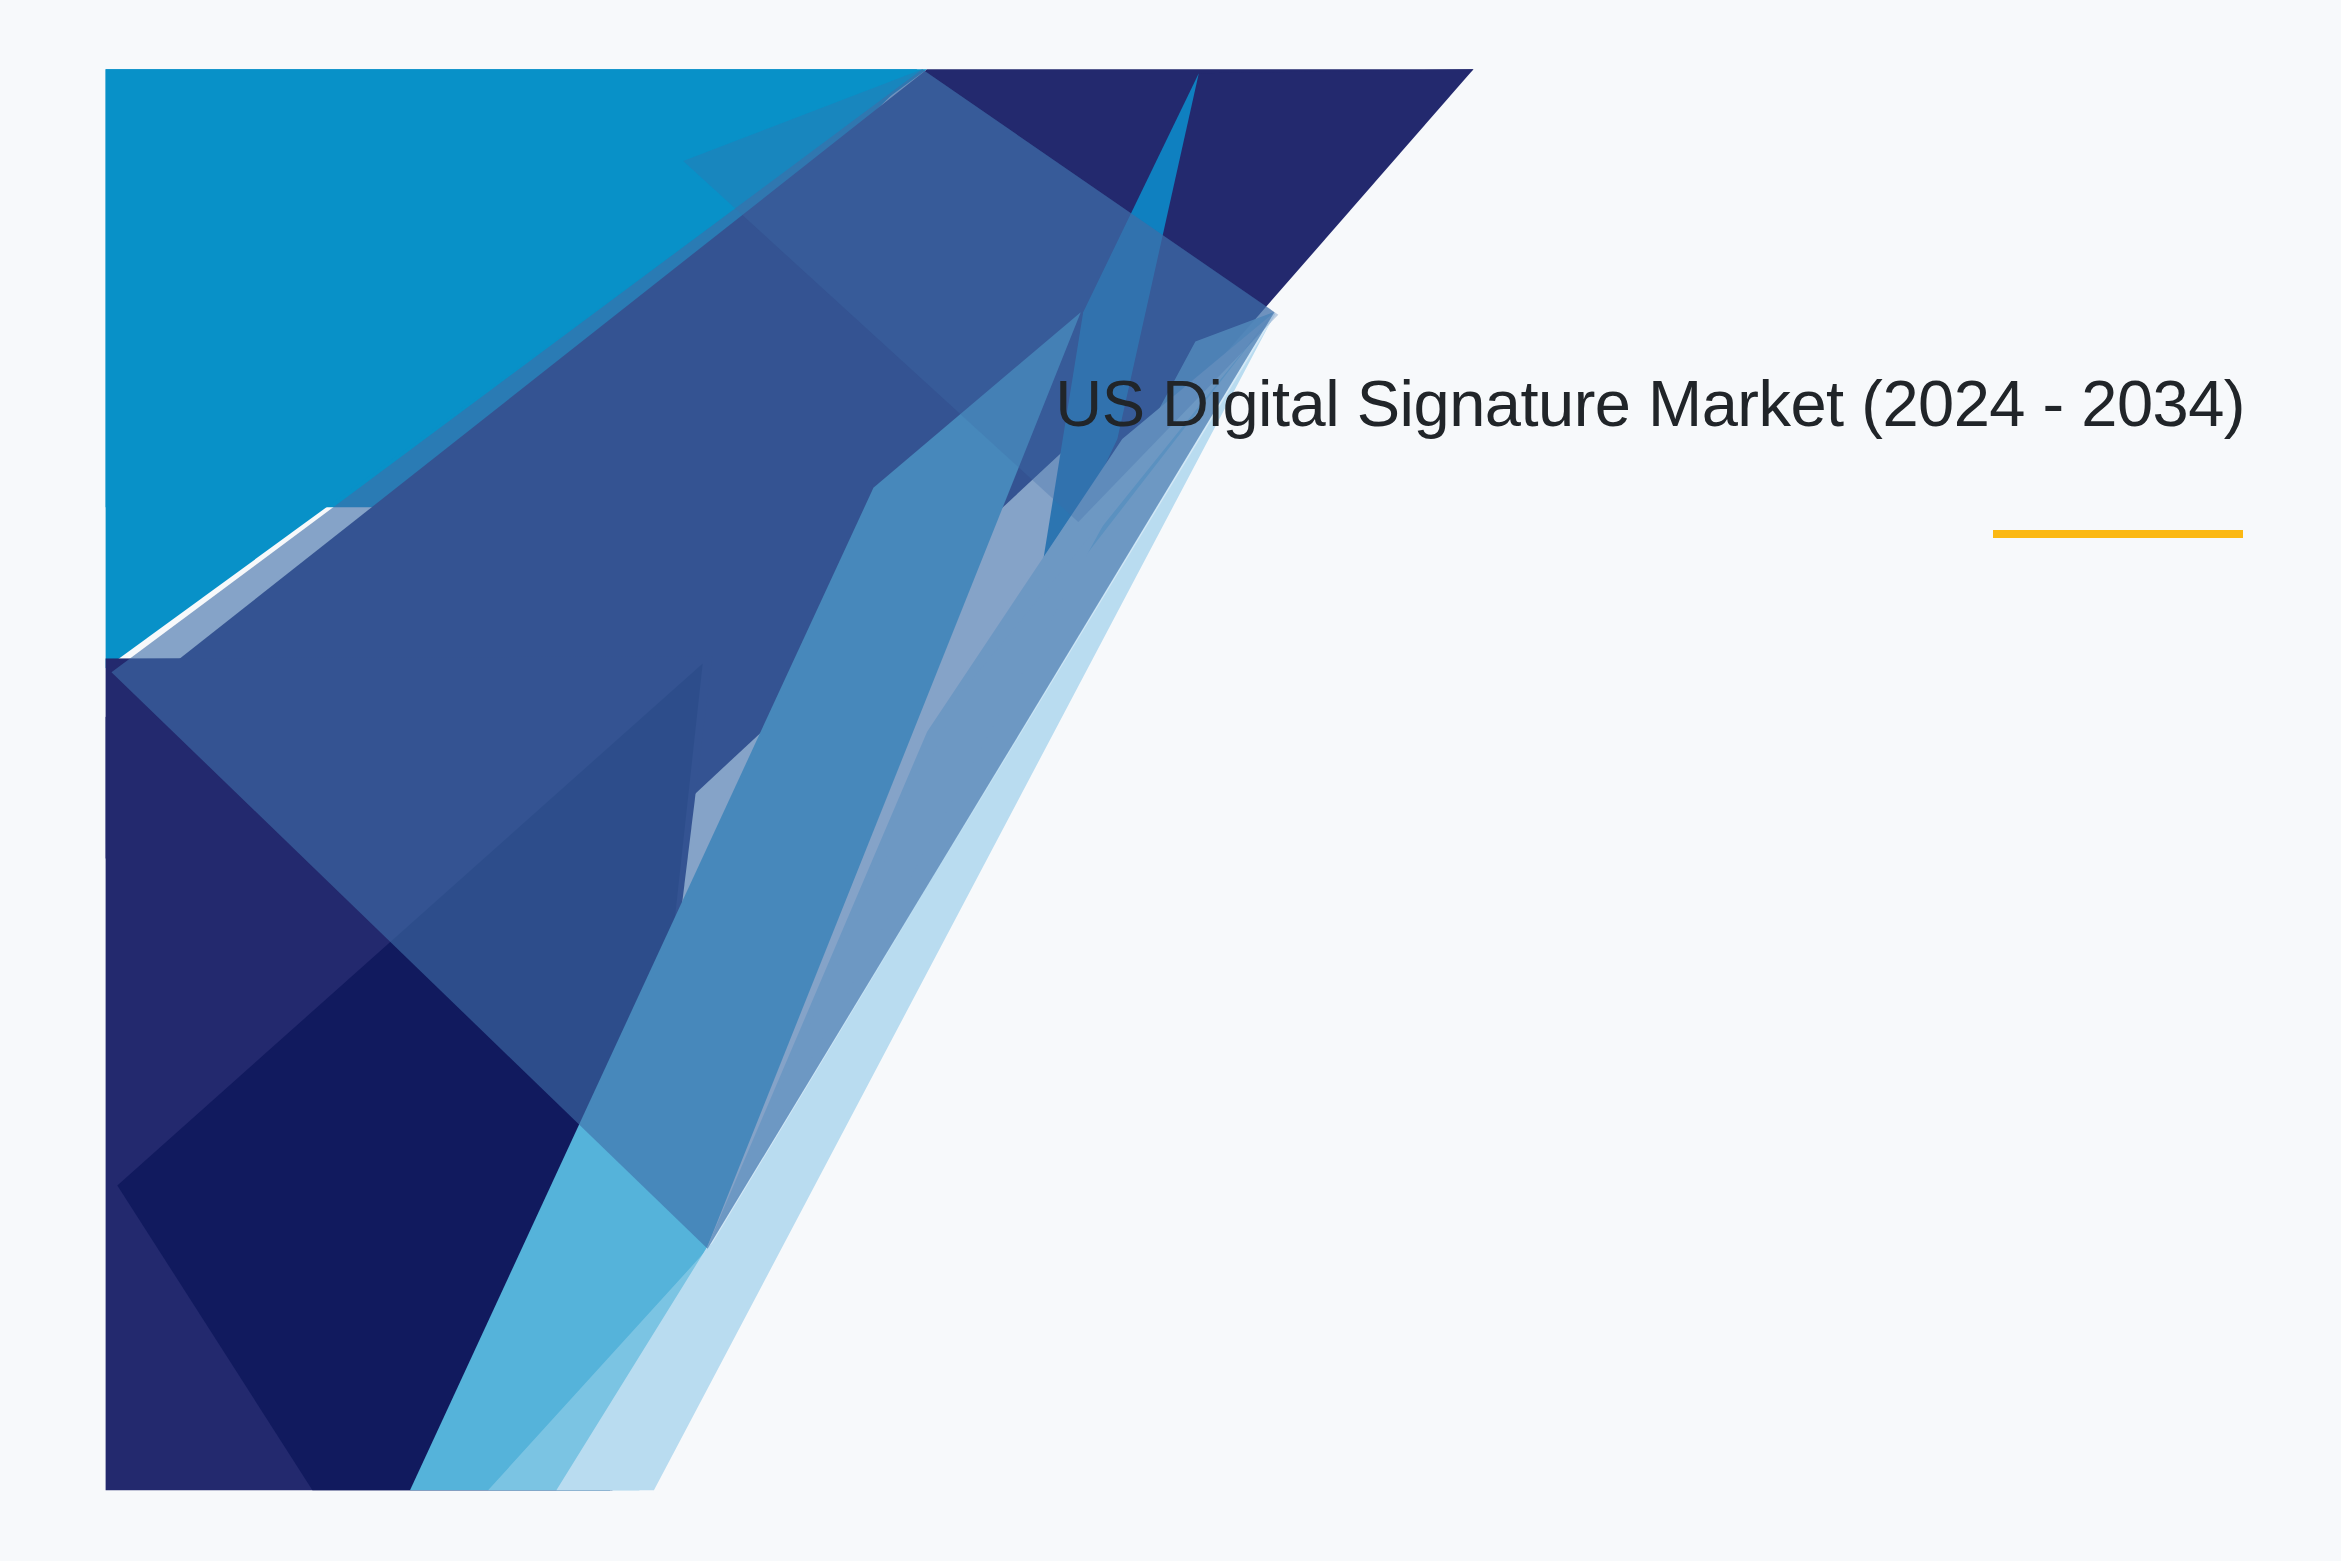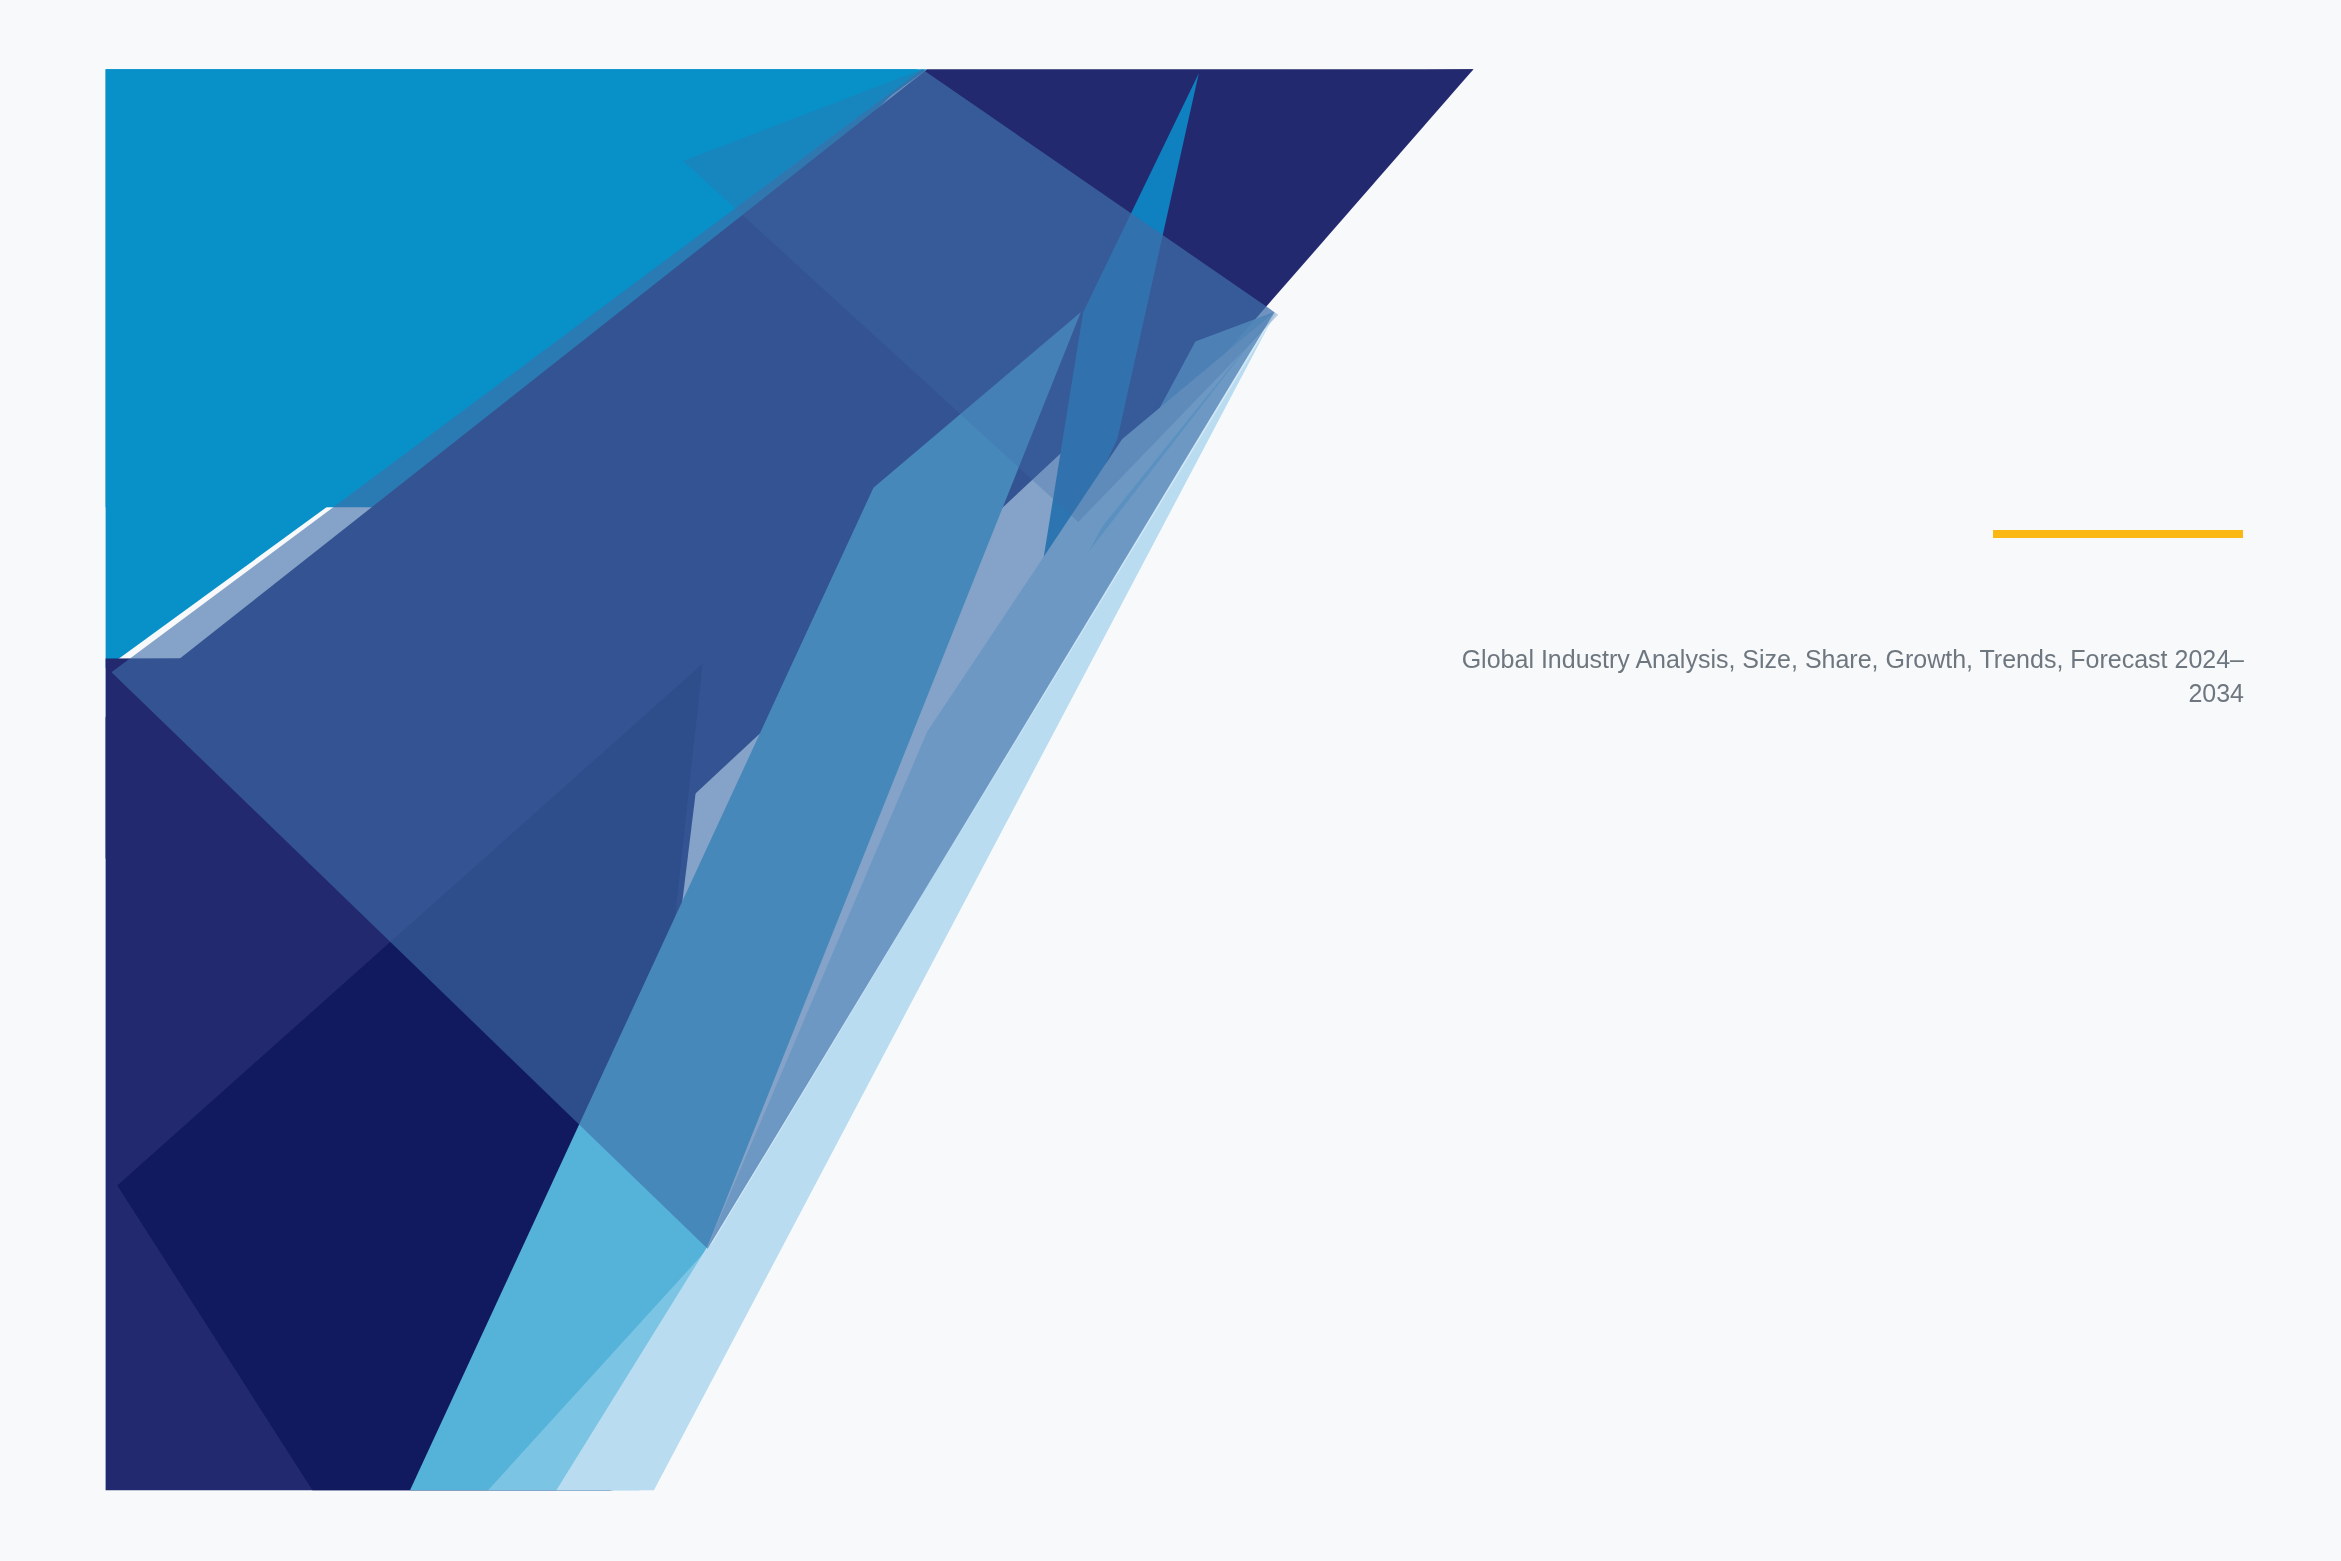--- a/index.html
+++ b/index.html
@@ -116,6 +116,9 @@
 
   <div id="title-underline"></div>
 
+  <div id="title-block">
+    <h1 id="report-title">US Digital Signature Market (2024 - 2034)</h1>
+  </div>
 
   <p id="report-subtitle">Global Industry Analysis, Size, Share, Growth, Trends, Forecast 2024–2034</p>
 

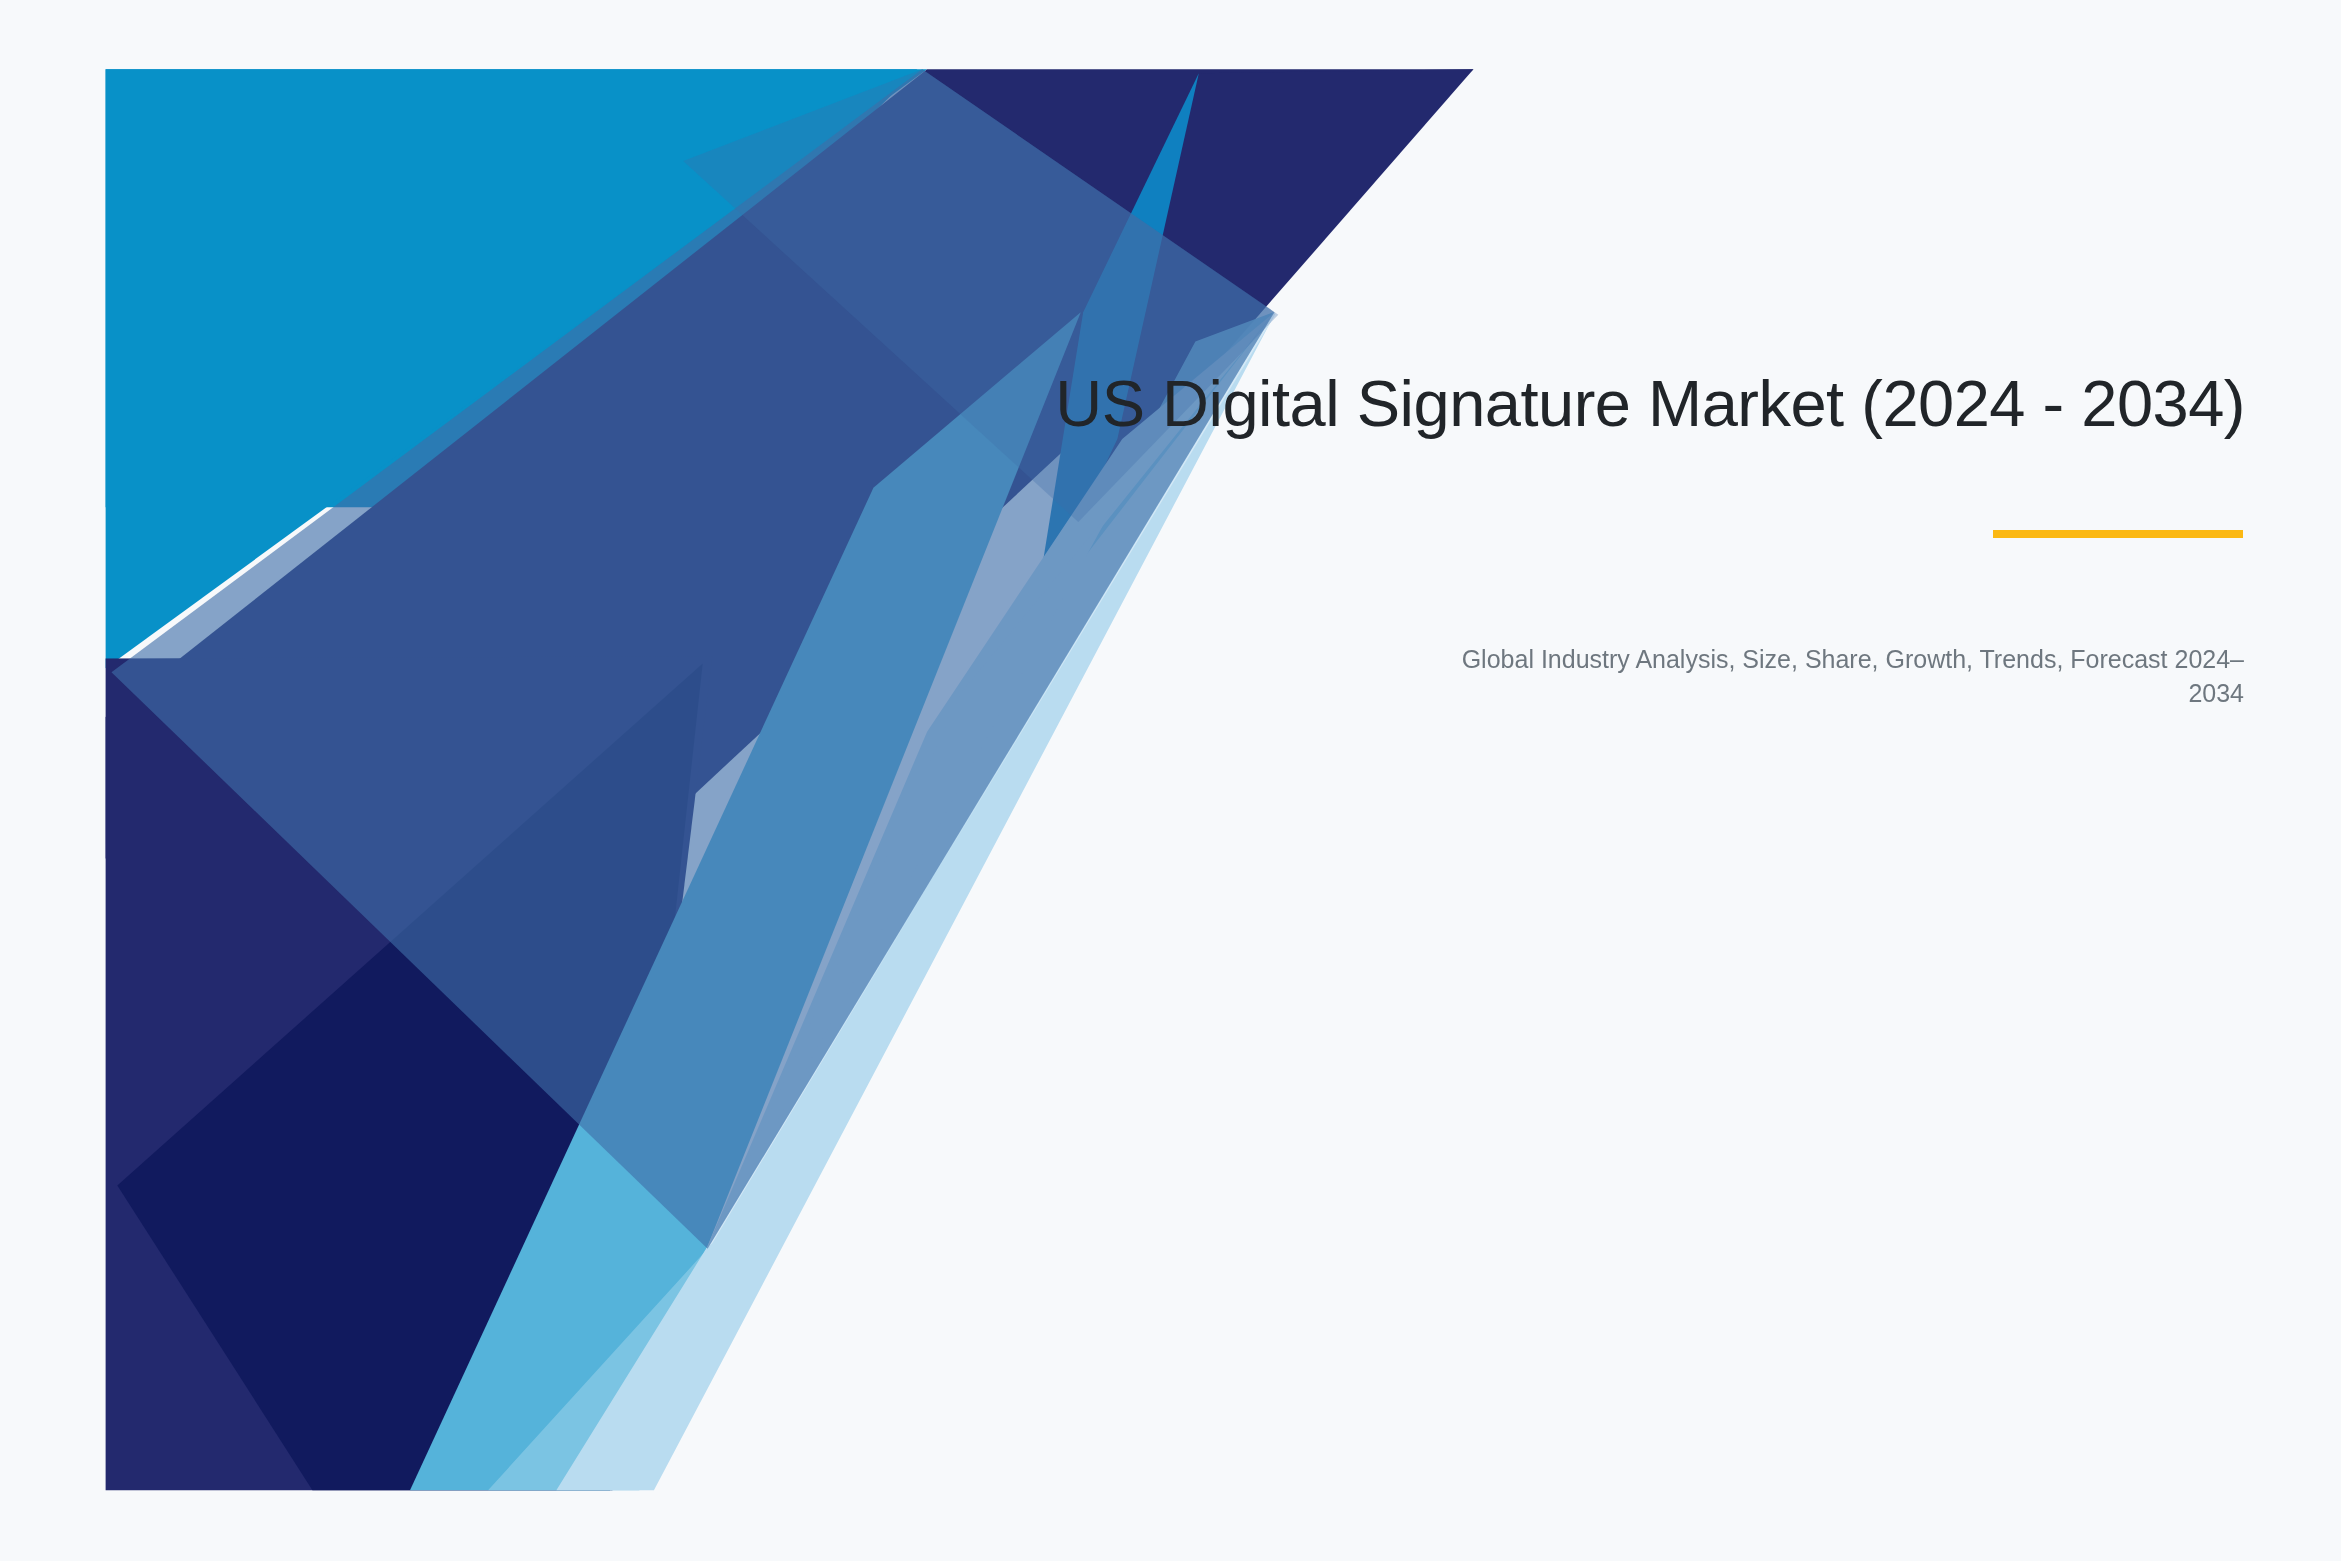--- a/index.html
+++ b/index.html
@@ -120,7 +120,6 @@
     <h1 id="report-title">US Digital Signature Market (2024 - 2034)</h1>
   </div>
 
-  <p id="report-subtitle">Global Industry Analysis, Size, Share, Growth, Trends, Forecast 2024–2034</p>
 
 </div>
 

